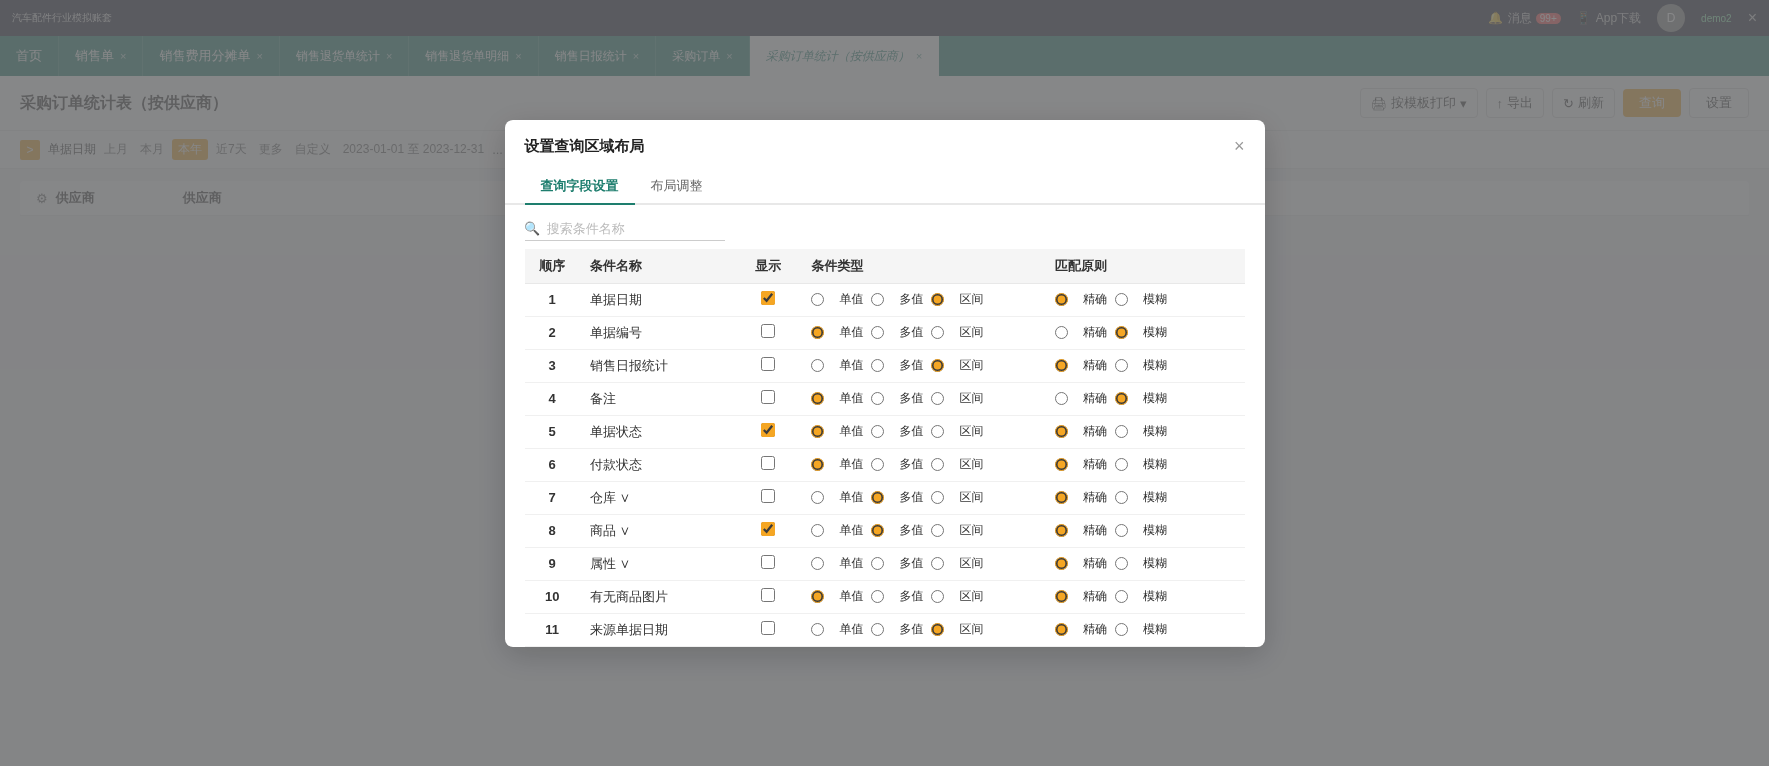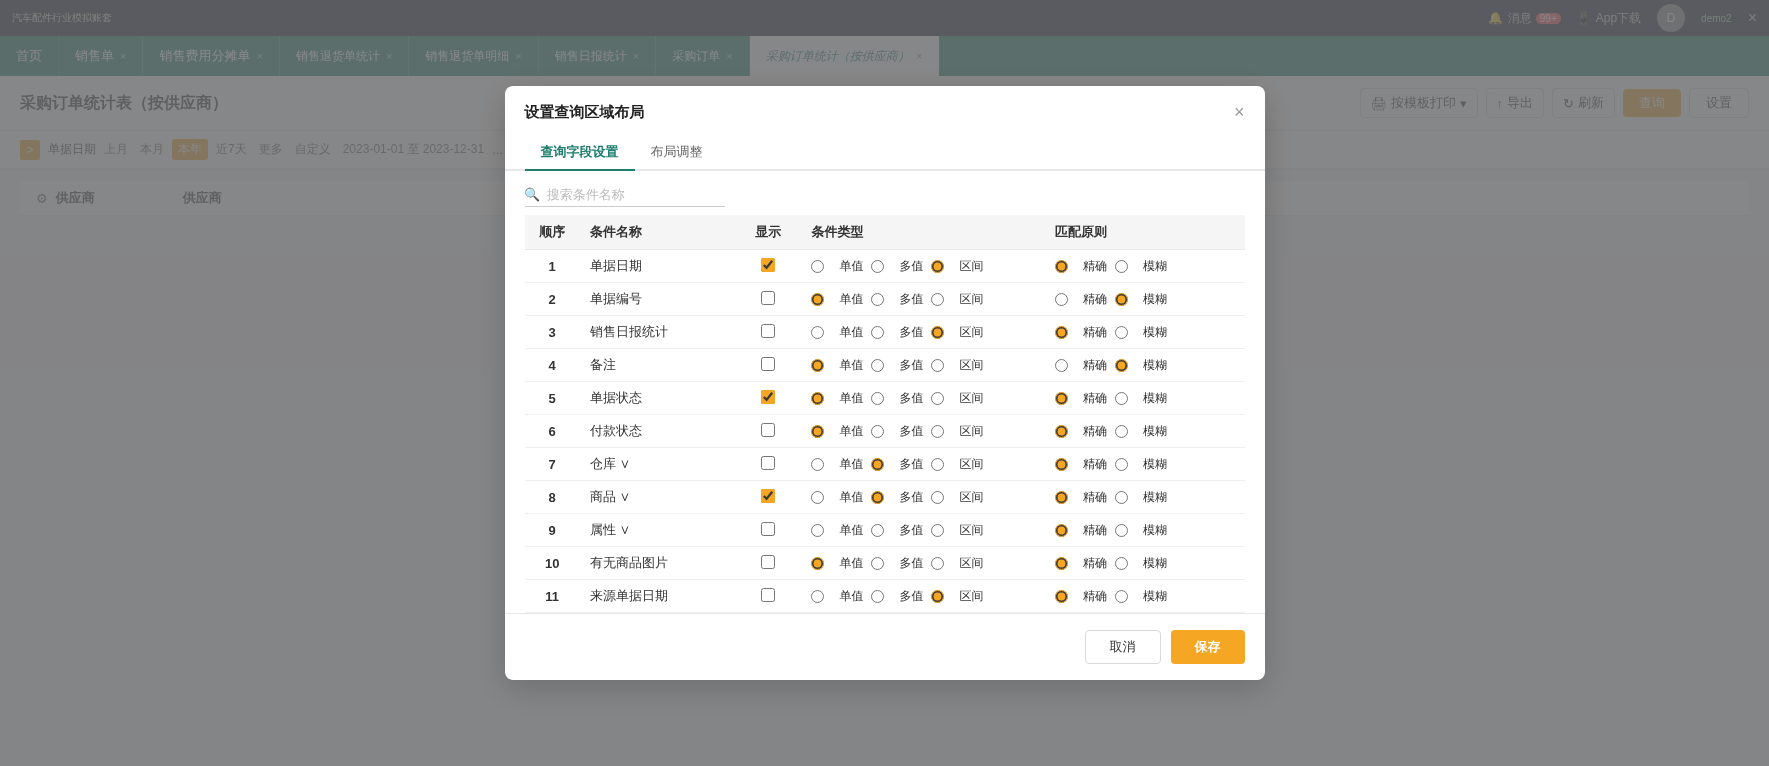--- a/index.html
+++ b/index.html
@@ -728,10 +728,6 @@
       </table>
     </div>
 
-    <div class="modal-footer">
-      <button class="btn-cancel">取消</button>
-      <button class="btn-save">保存</button>
-    </div>
   </div>
 </div>
 

